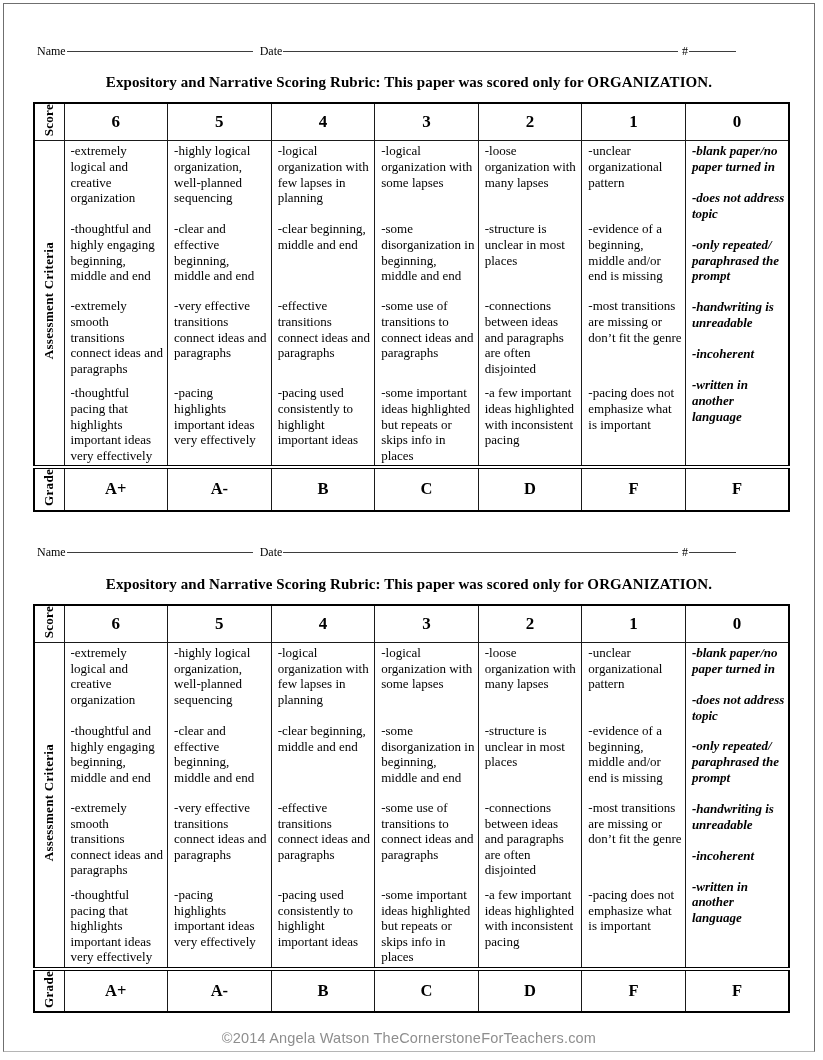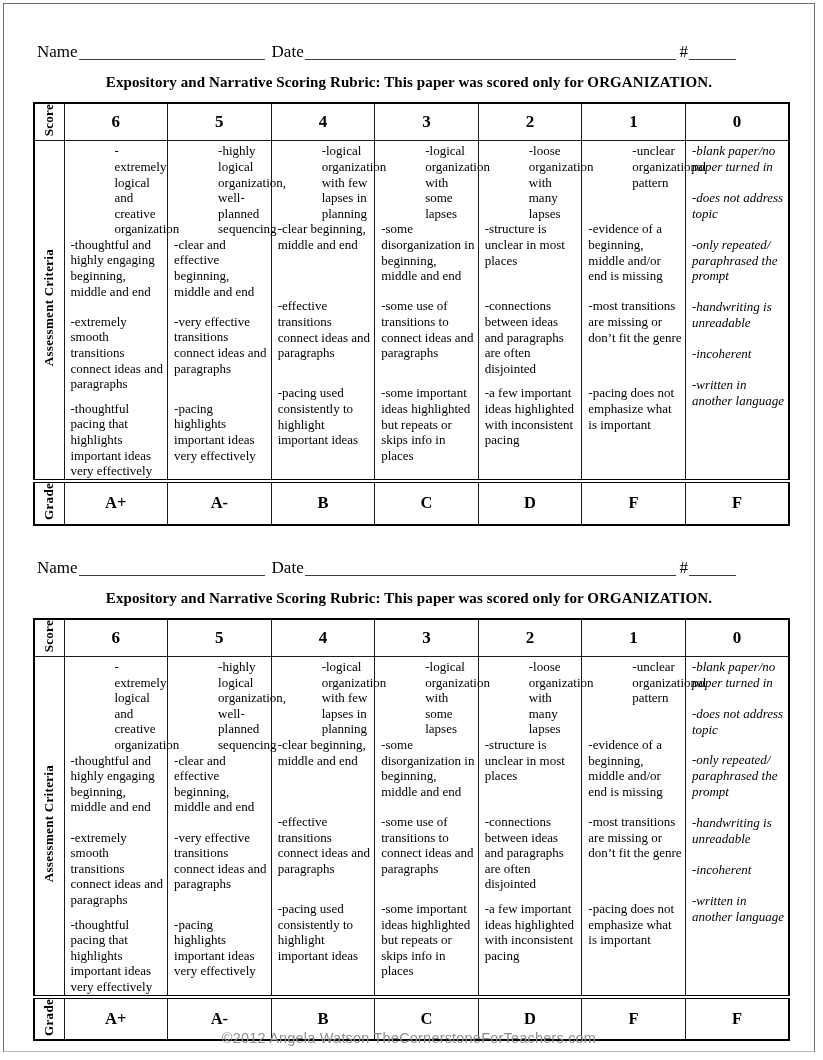--- a/index.html
+++ b/index.html
@@ -21,10 +21,10 @@
   }
   .rubric-section { padding:0 29px; }
   .nameline {
-    display:flex; align-items:flex-end;
+    display:flex; align-items:center;
     margin:36px 49px 0 4px;
     height:22px;
-    font-size:17px;
+    font-size:12px;
   }
   .rubric-section + .rubric-section .nameline { margin-top:30px; }
   .blank {

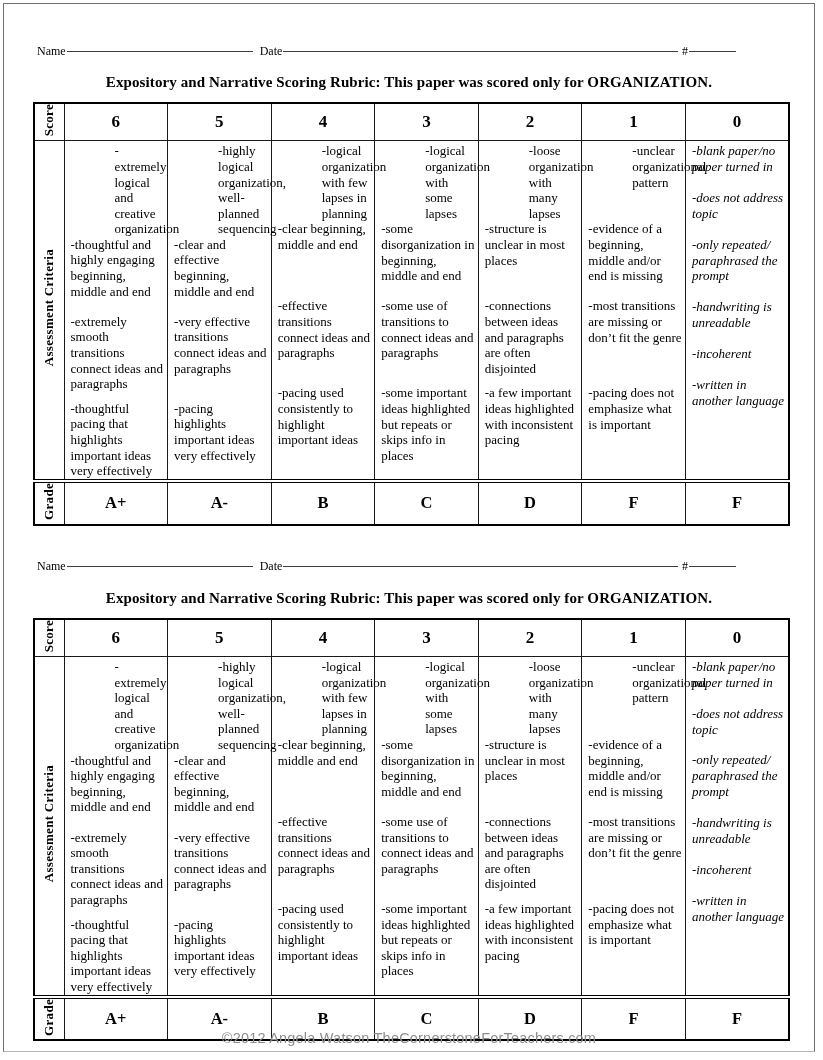--- a/index.html
+++ b/index.html
@@ -77,7 +77,7 @@
     line-height:1.2;
   }
   p.crit { margin:0; }
-  p.g0 { min-height:78px;margin-left:44px; }
+  p.g0 { min-height:78px; }
   p.g1 { min-height:77px; }
   p.g2 { min-height:87px;font-family:Liberation Serif, serif; }
   p.solo { margin:0 0 15px 0; }

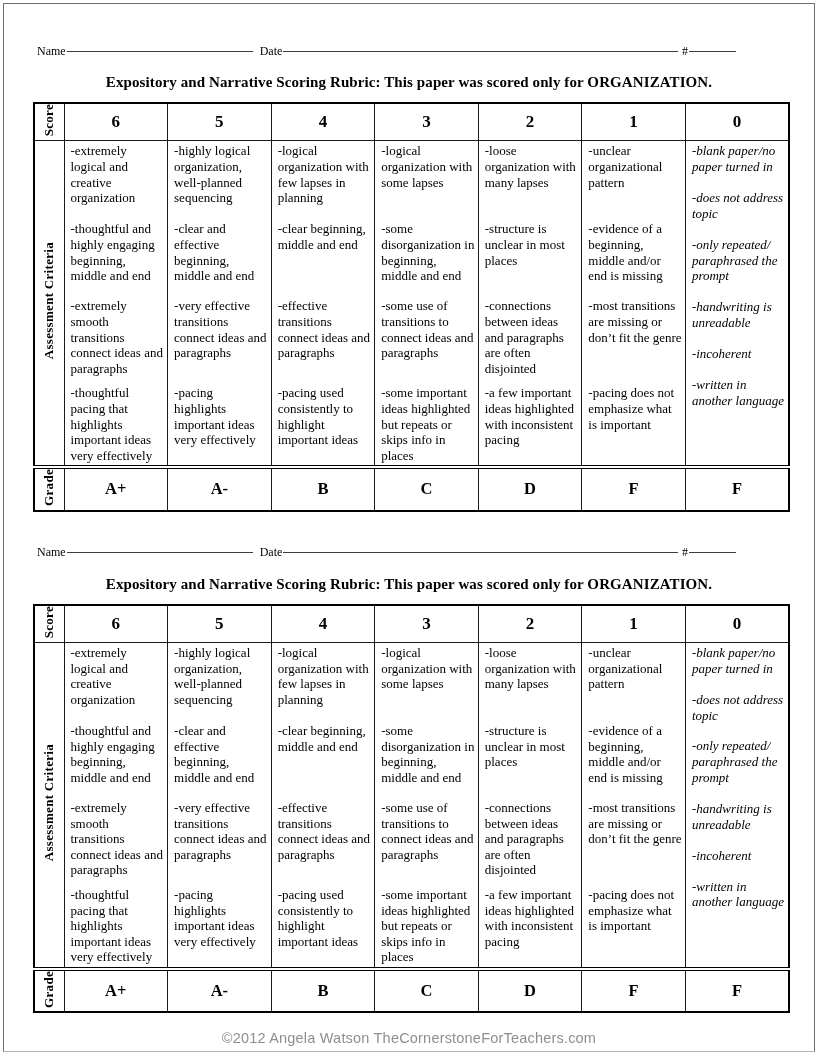--- a/index.html
+++ b/index.html
@@ -81,7 +81,7 @@
   p.g1 { min-height:77px; }
   p.g2 { min-height:87px;font-family:Liberation Serif, serif; }
   p.solo { margin:0 0 15px 0; }
-  td.crit-cell.italic { font-style:italic; font-weight:normal; line-height:1.22; }
+  td.crit-cell.italic { font-style:italic; font-weight:bold; line-height:1.22; }
   tr.grade-row { height:31px; }
   tr.grade-row td { border-top:4px double #000; }
   td.grade-cell {

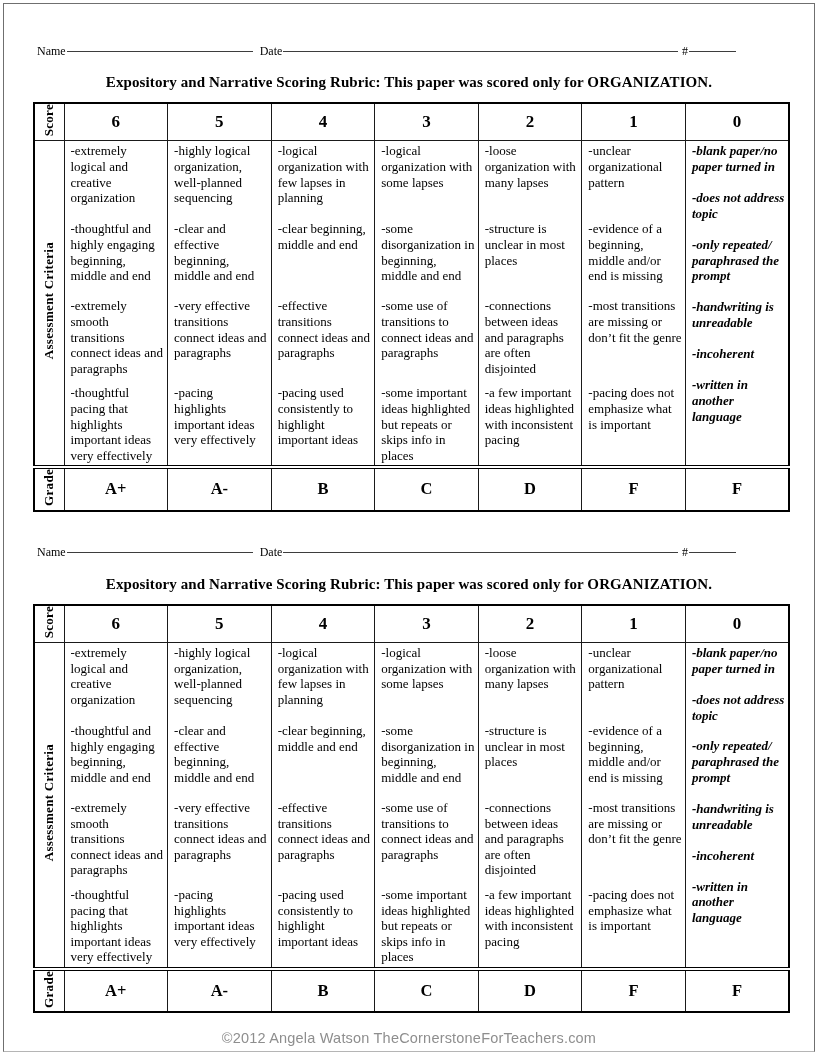--- a/index.html
+++ b/index.html
@@ -289,7 +289,7 @@
     </table>
   </section>
 </div>
-  <div class="footer">©2012 Angela Watson TheCornerstoneForTeachers.com</div>
+  <div class="footer">©2014 Angela Watson TheCornerstoneForTeachers.com</div>
 </div>
 
 </body></html>

